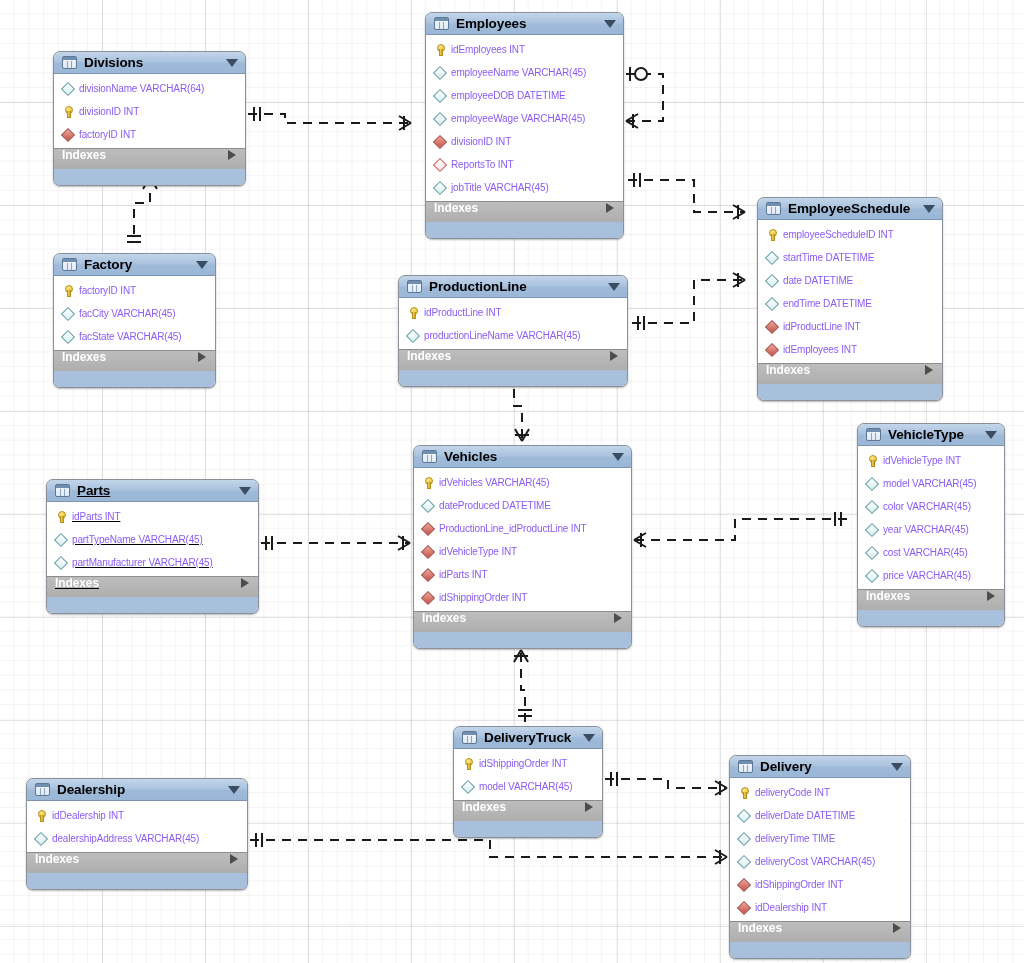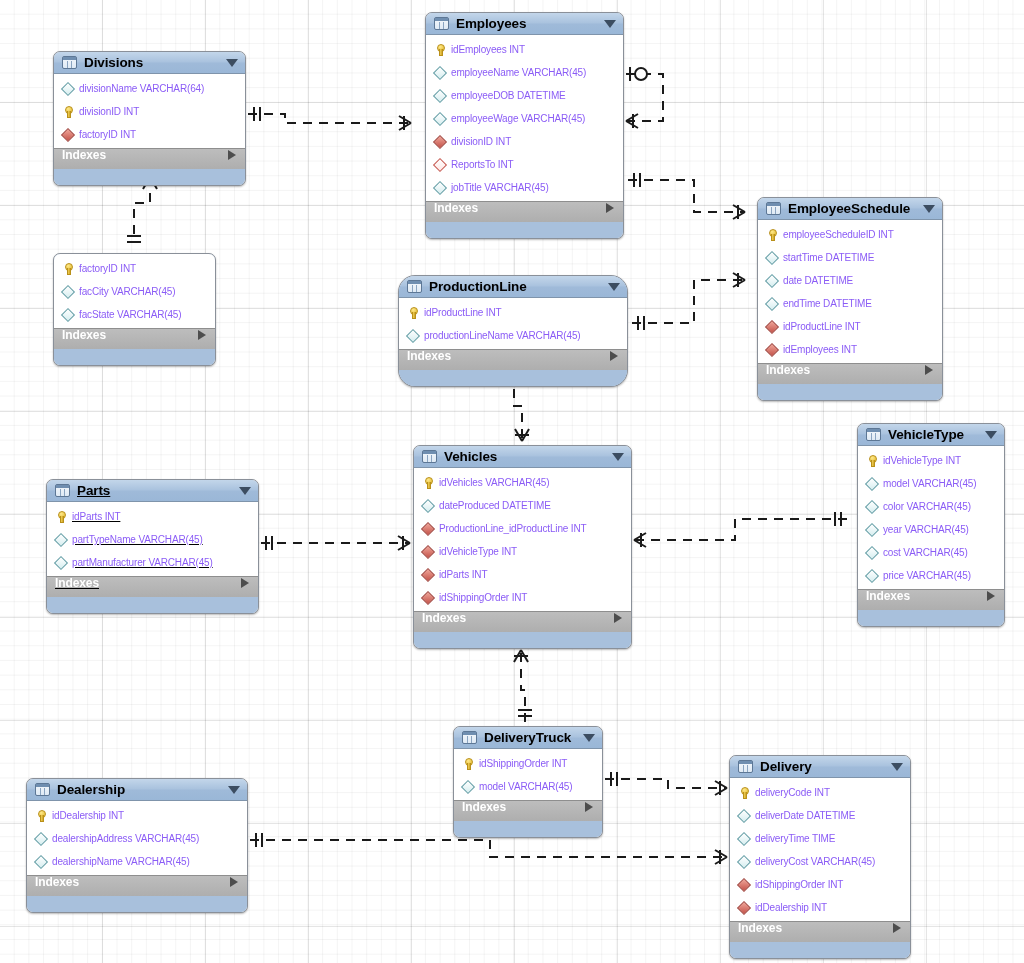--- a/index.html
+++ b/index.html
@@ -387,6 +387,11 @@
       </div>
       <div class="tbl" style="left: 53px; top: 253px; width: 163px;">
         <div class="tbl-inner">
+          <div class="tbl-head">
+            <span class="tbl-ico"></span>
+            <span class="tbl-title">Factory</span>
+            <span class="tri-down"></span>
+          </div>
           <div class="cols">
             <div class="col">
               <span class="gl gl-key"></span>

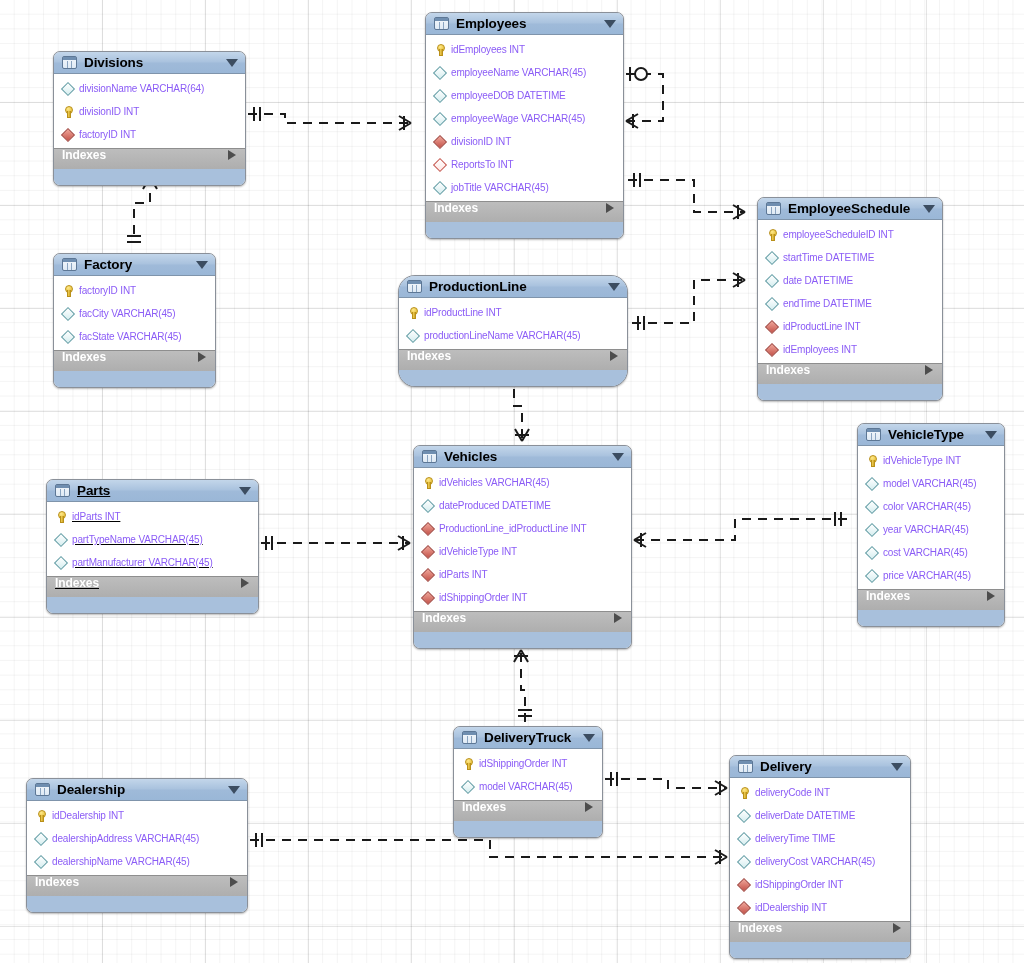--- a/index.html
+++ b/index.html
@@ -413,7 +413,7 @@
           <div class="foot"></div>
         </div>
       </div>
-      <div class="tbl" style="left: 398px; top: 275px; width: 230px; border-radius: 17px;">
+      <div class="tbl" style="left: 398px; top: 275px; width: 230px;">
         <div class="tbl-inner">
           <div class="tbl-head">
             <span class="tbl-ico"></span>

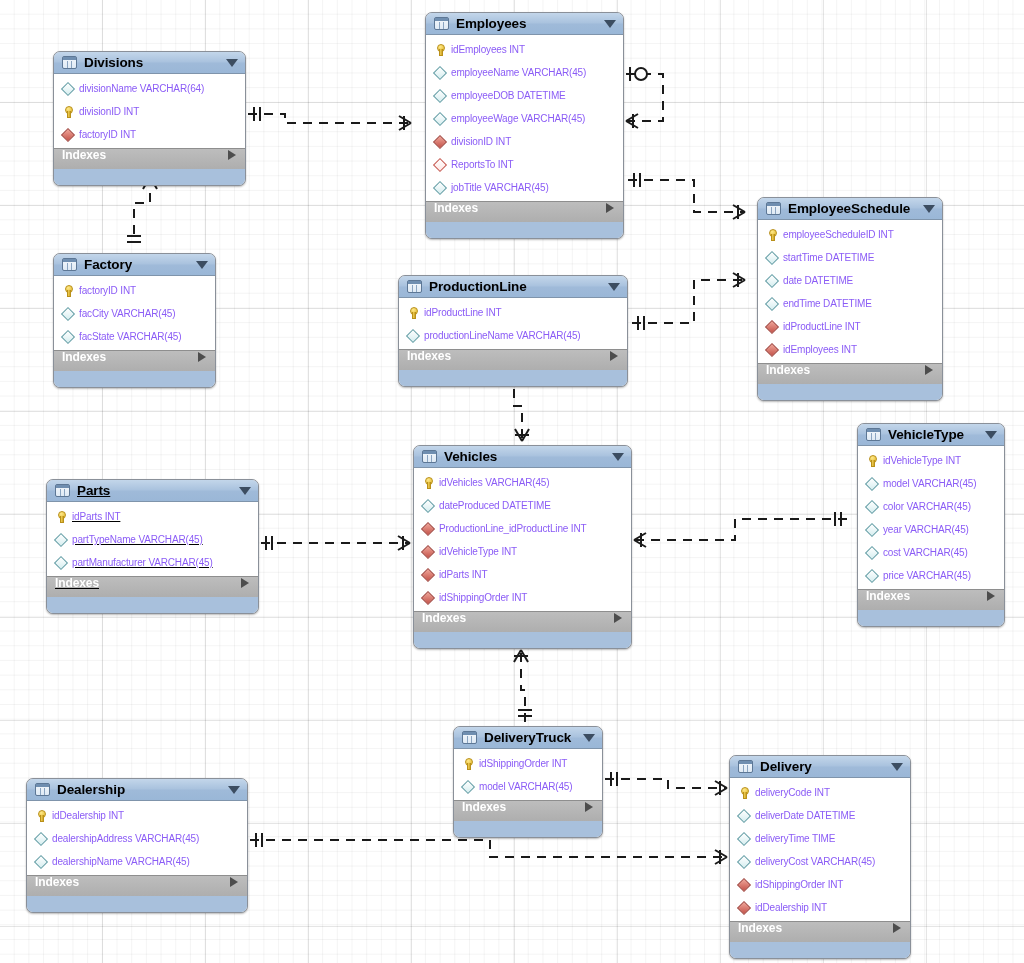--- a/index.html
+++ b/index.html
@@ -625,10 +625,6 @@
               <span class="gl gl-dia"></span>
               <span class="col-txt">dealershipAddress VARCHAR(45)</span>
             </div>
-            <div class="col">
-              <span class="gl gl-dia"></span>
-              <span class="col-txt">dealershipName VARCHAR(45)</span>
-            </div>
           </div>
           <div class="idx">
             <span class="idx-txt">Indexes</span>

